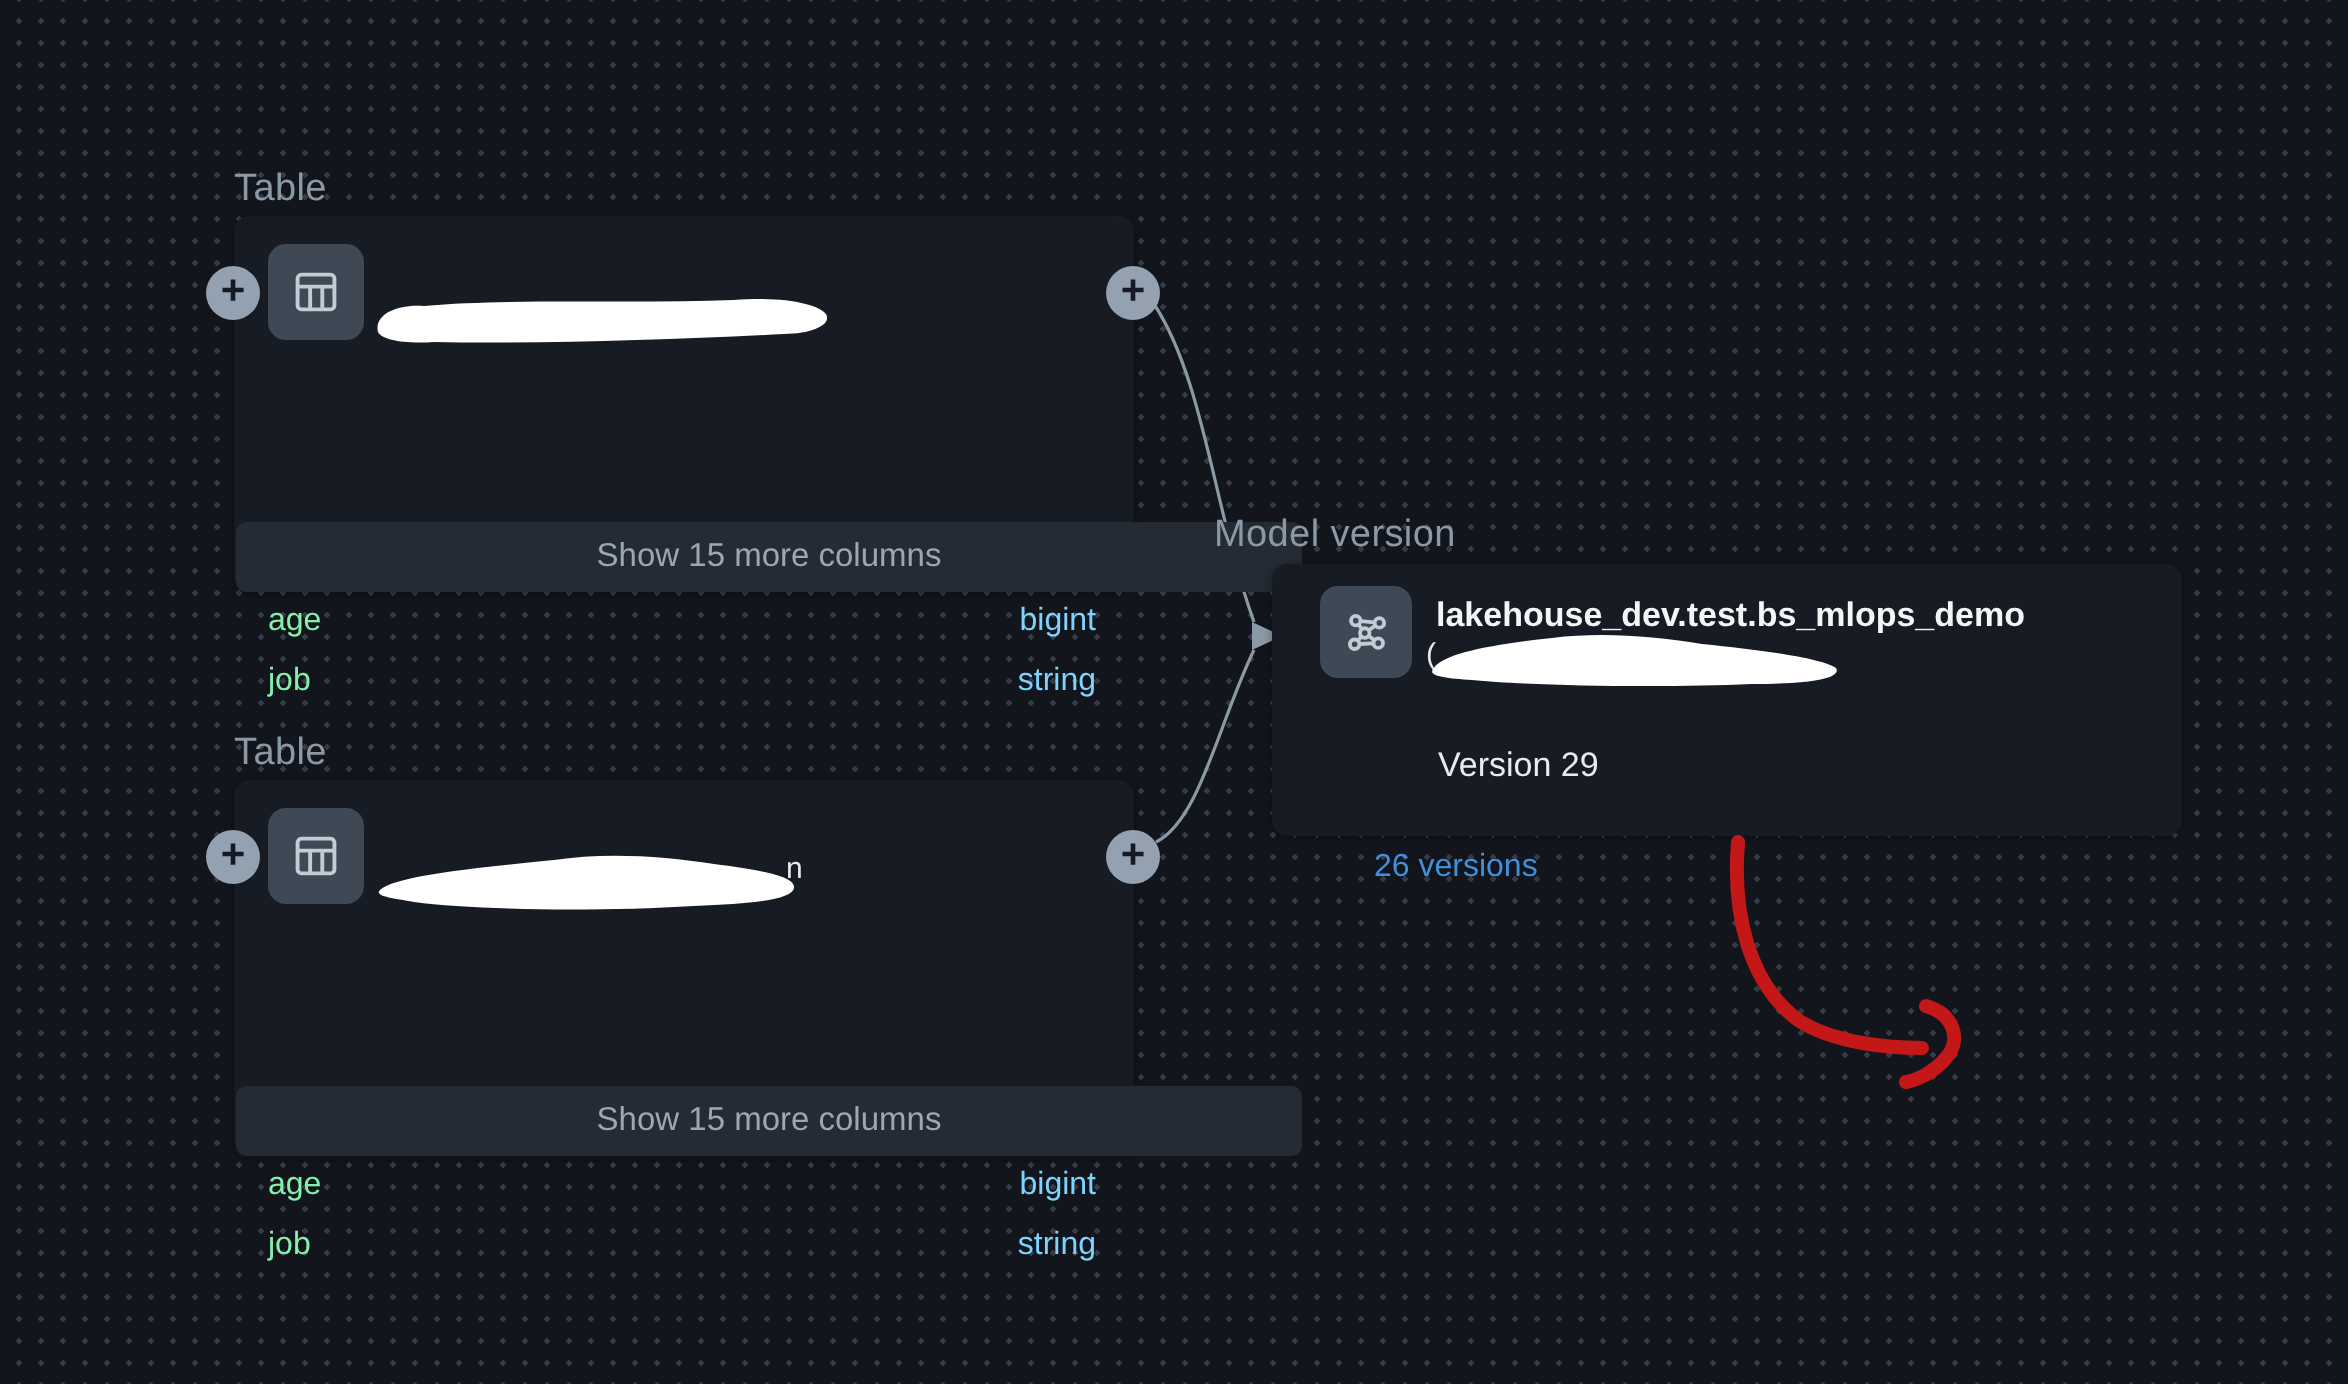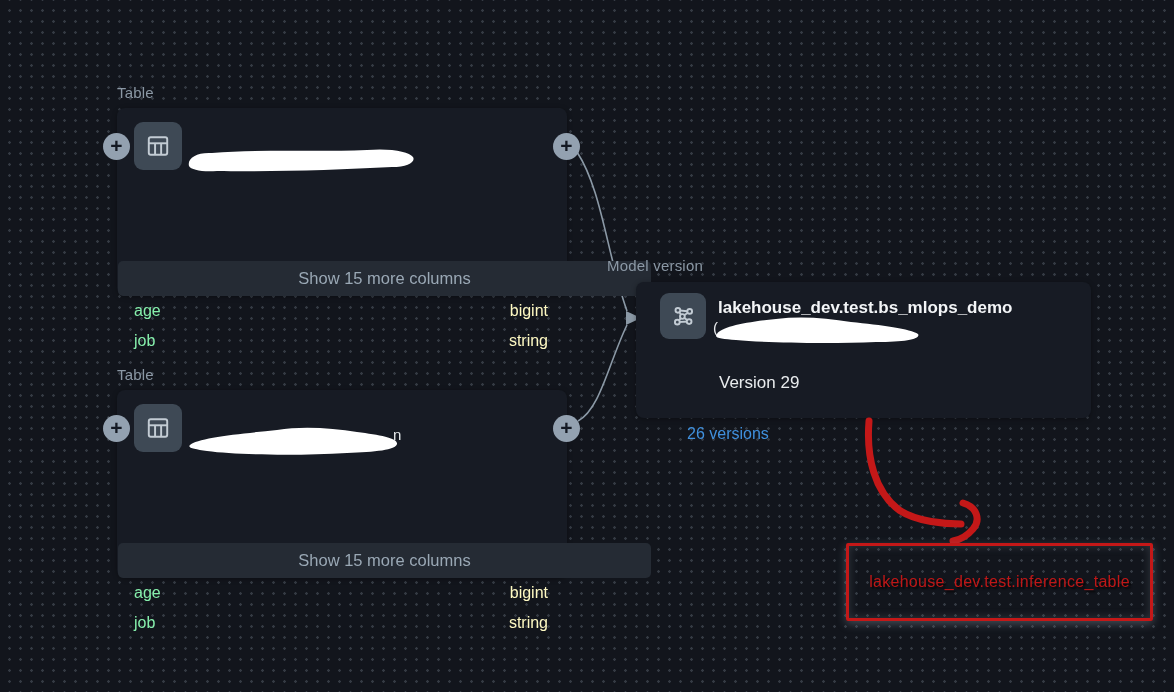--- a/index.html
+++ b/index.html
@@ -12,7 +12,7 @@
     font-family:"Liberation Sans","DejaVu Sans",sans-serif;
   }
   svg.layer{position:absolute;left:0;top:0;pointer-events:none;}
-  .kind-label{position:absolute;font-size:15px;color:#8b98a5;letter-spacing:.2px;}
+  .kind-label{position:absolute;font-size:19px;color:#8b98a5;letter-spacing:.2px;}
   .card{
     position:absolute;background:#171b24;border-radius:8px;
     box-shadow:0 1px 5px rgba(0,0,0,0.35);

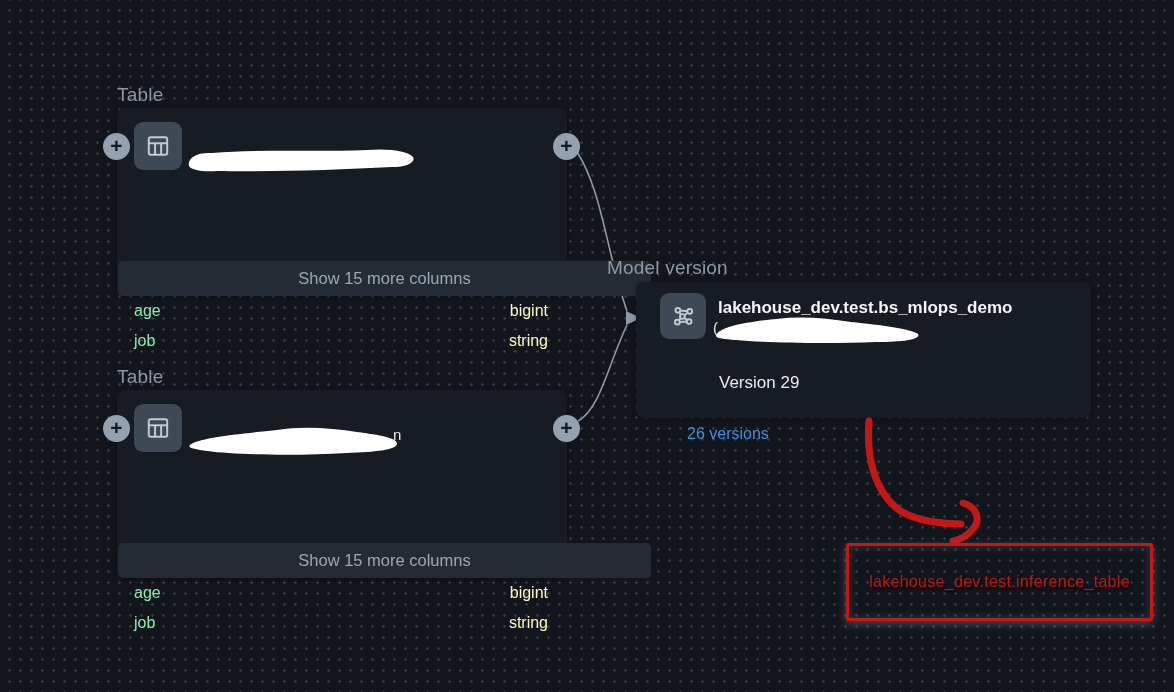--- a/index.html
+++ b/index.html
@@ -31,7 +31,7 @@
     display:flex;align-items:center;justify-content:space-between;
   }
   .col-name{font-size:16px;color:#86efac;}
-  .col-type{font-size:16px;color:#fef9c3;padding-left:40px;}
+  .col-type{font-size:16px;color:#7dd3fc;padding-left:40px;}
   .more-btn{
     position:absolute;left:1px;width:533px;height:35px;border-radius:5px;
     background:#252b34;border:none;color:#9aa8b5;font-size:16.5px;

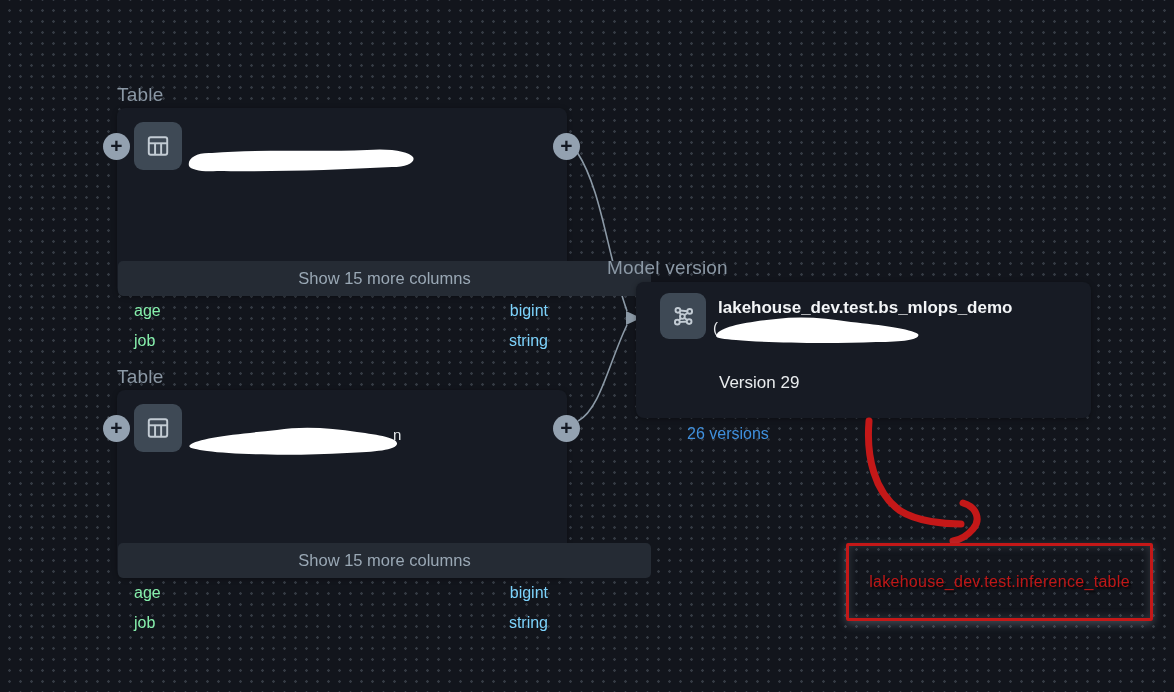--- a/index.html
+++ b/index.html
@@ -163,9 +163,6 @@
     <path d="M 963 503 C 977 507 981 520 973 529 C 967 536 959 540 953 541" fill="none" stroke="#c41818" stroke-width="7" stroke-linecap="round"></path>
   </svg>
 
-  <div class="annot-box">
-    <span class="annot-text">lakehouse_dev.test.inference_table</span>
-  </div>
 
 </div>
 

